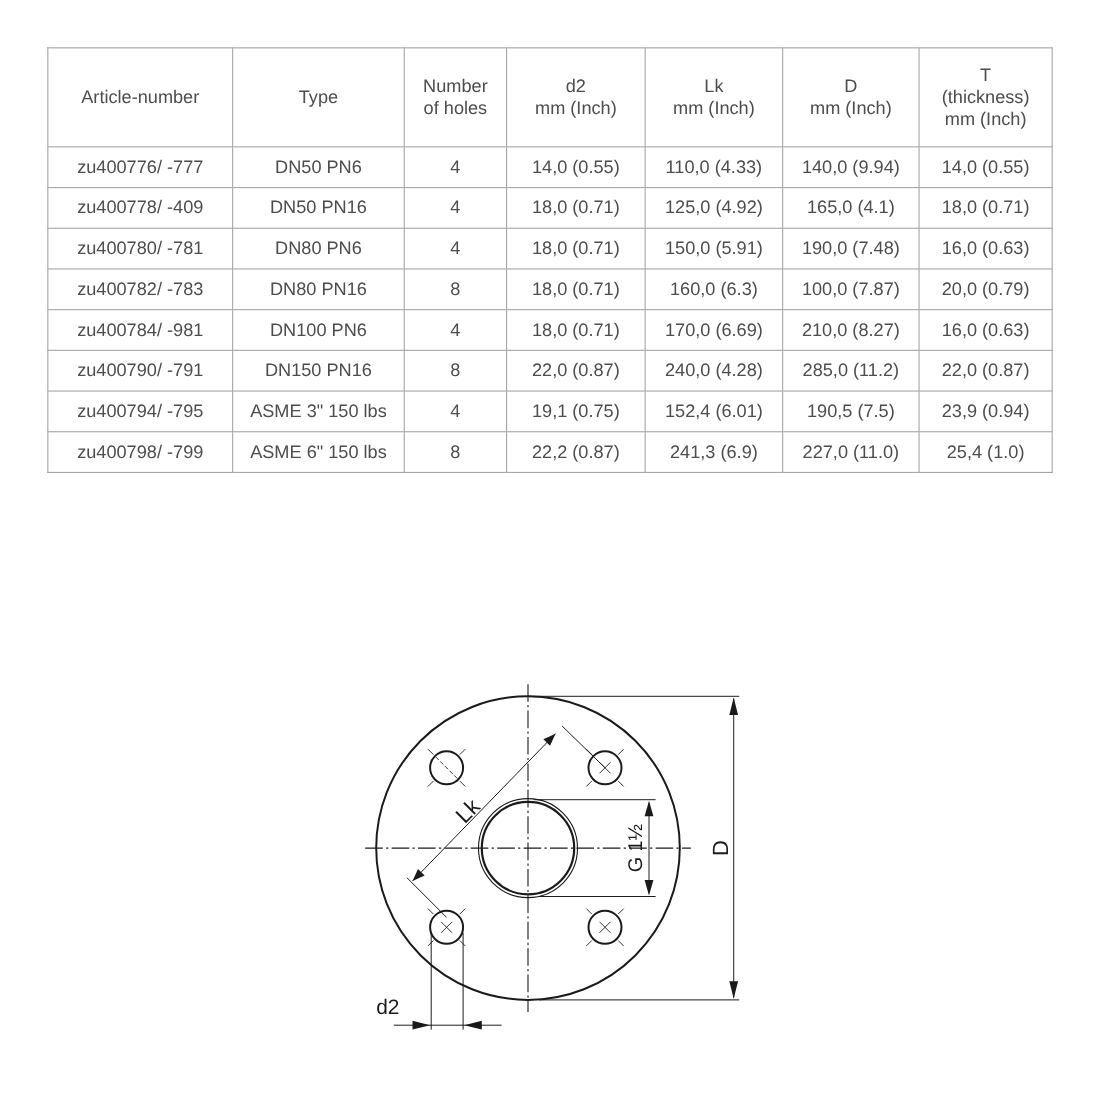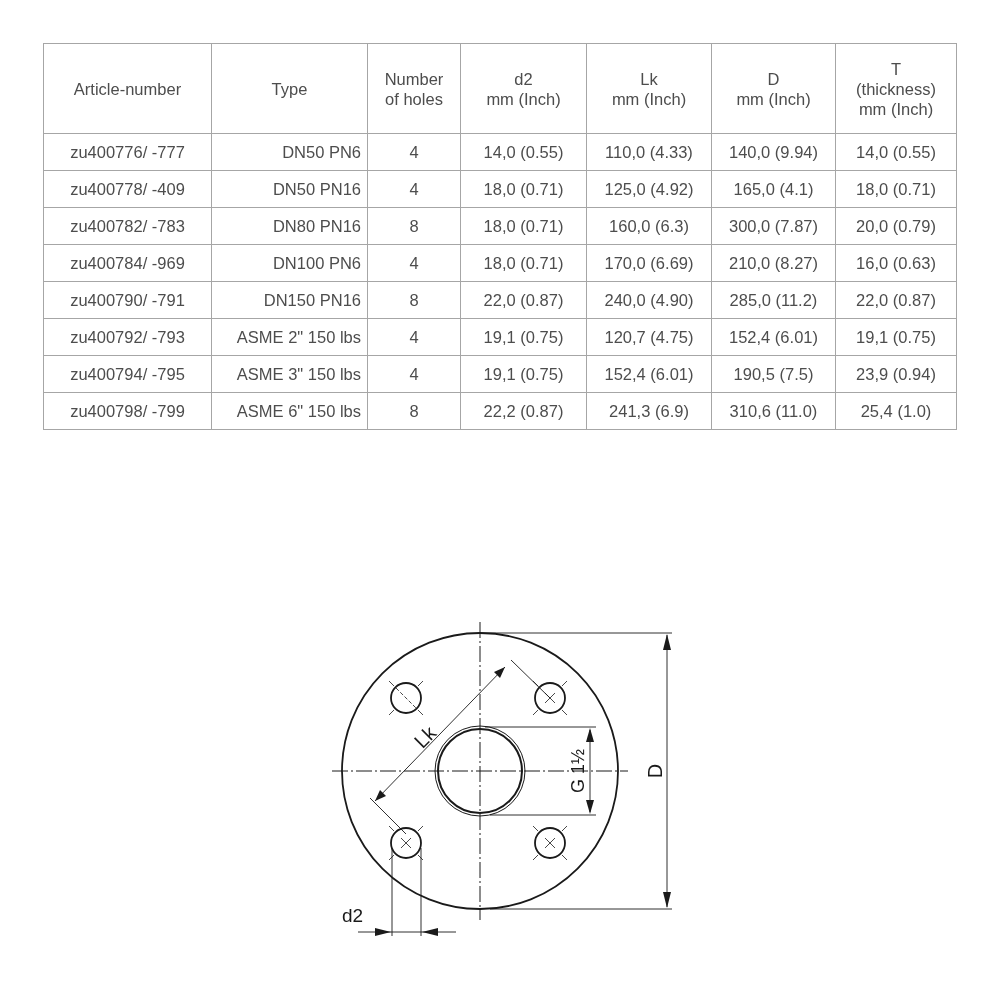--- a/index.html
+++ b/index.html
@@ -16,7 +16,7 @@
   }
   table.spec th { height: 89px; text-align: center; line-height: 20px; }
   table.spec td { height: 36px; text-align: center; }
-  table.spec td.type { text-align: right; }
+  table.spec td.type { text-align: center; }
   .diagram { position: absolute; left: 0; top: 600px; width: 1000px; height: 400px; }
   .diagram text { font-family: "Liberation Sans", sans-serif; }
 </style>

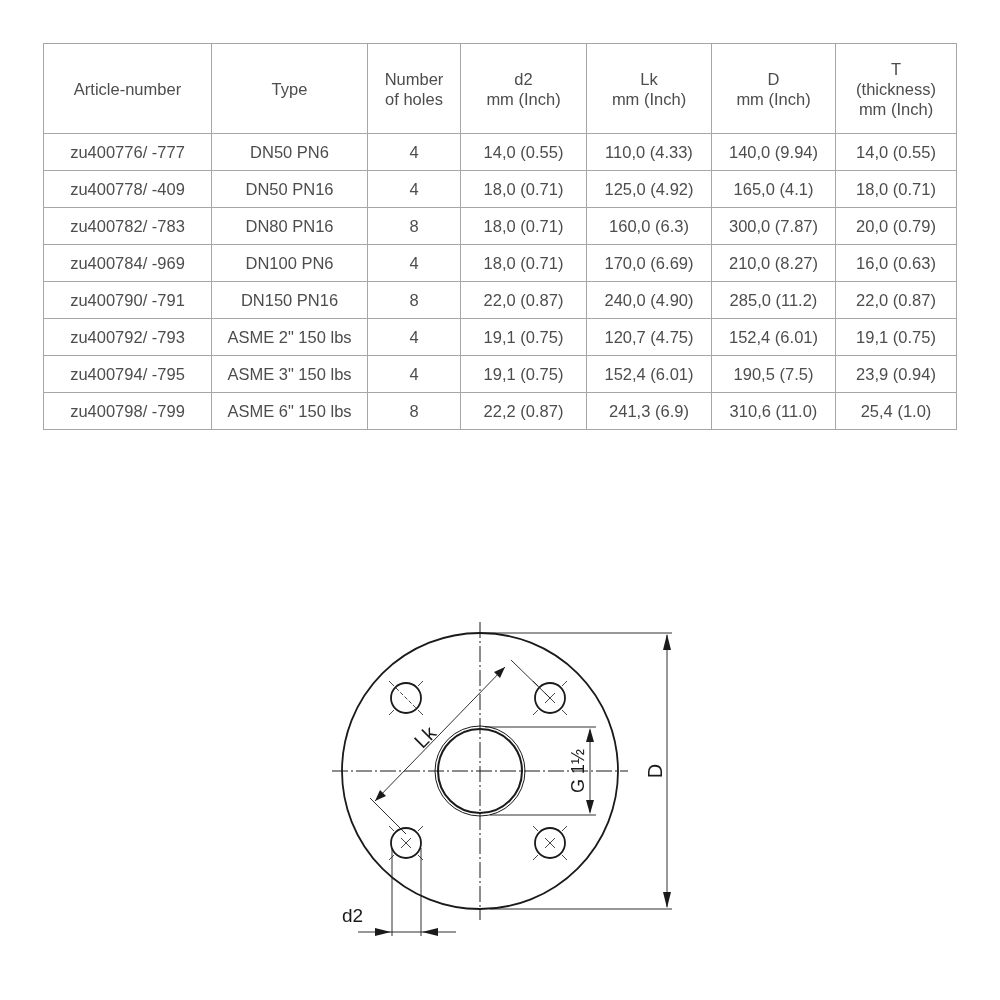--- a/index.html
+++ b/index.html
@@ -84,6 +84,15 @@
         <td>18,0 (0.71)</td>
       </tr>
       <tr>
+        <td>zu400780/ -781</td>
+        <td class="type">DN80 PN6</td>
+        <td>4</td>
+        <td>18,0 (0.71)</td>
+        <td>150,0 (5.91)</td>
+        <td>190,0 (7.48)</td>
+        <td>16,0 (0.63)</td>
+      </tr>
+      <tr>
         <td>zu400782/ -783</td>
         <td class="type">DN80 PN16</td>
         <td>8</td>

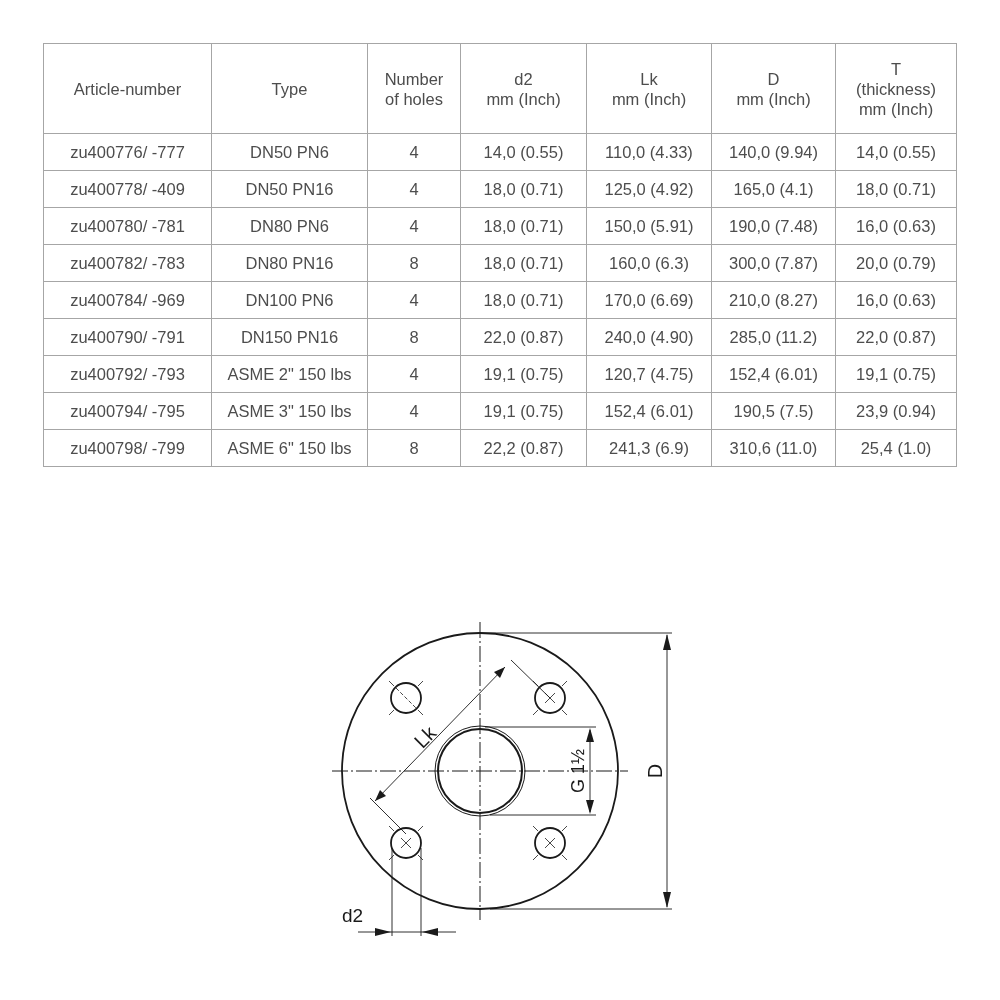--- a/index.html
+++ b/index.html
@@ -98,7 +98,7 @@
         <td>8</td>
         <td>18,0 (0.71)</td>
         <td>160,0 (6.3)</td>
-        <td>300,0 (7.87)</td>
+        <td>100,0 (7.87)</td>
         <td>20,0 (0.79)</td>
       </tr>
       <tr>

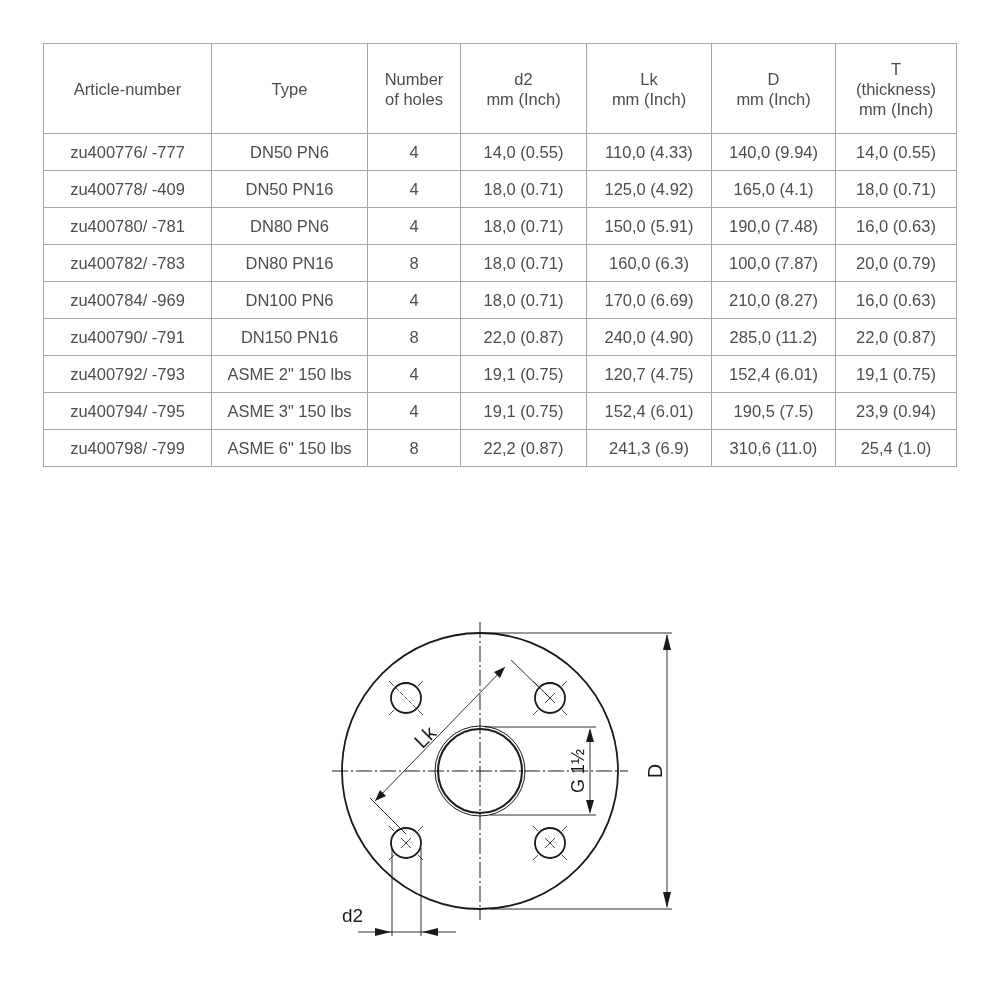--- a/index.html
+++ b/index.html
@@ -102,7 +102,7 @@
         <td>20,0 (0.79)</td>
       </tr>
       <tr>
-        <td>zu400784/ -969</td>
+        <td>zu400784/ -981</td>
         <td class="type">DN100 PN6</td>
         <td>4</td>
         <td>18,0 (0.71)</td>

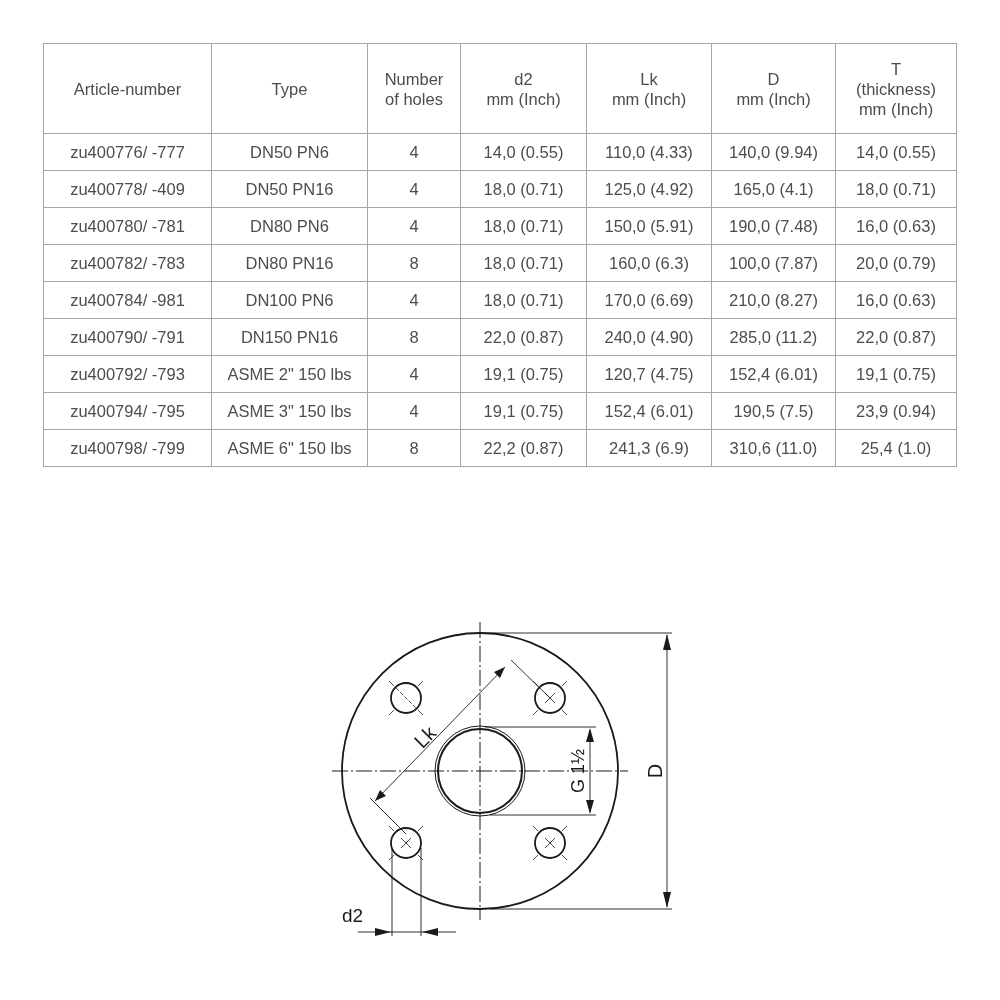--- a/index.html
+++ b/index.html
@@ -115,7 +115,7 @@
         <td class="type">DN150 PN16</td>
         <td>8</td>
         <td>22,0 (0.87)</td>
-        <td>240,0 (4.90)</td>
+        <td>240,0 (4.28)</td>
         <td>285,0 (11.2)</td>
         <td>22,0 (0.87)</td>
       </tr>

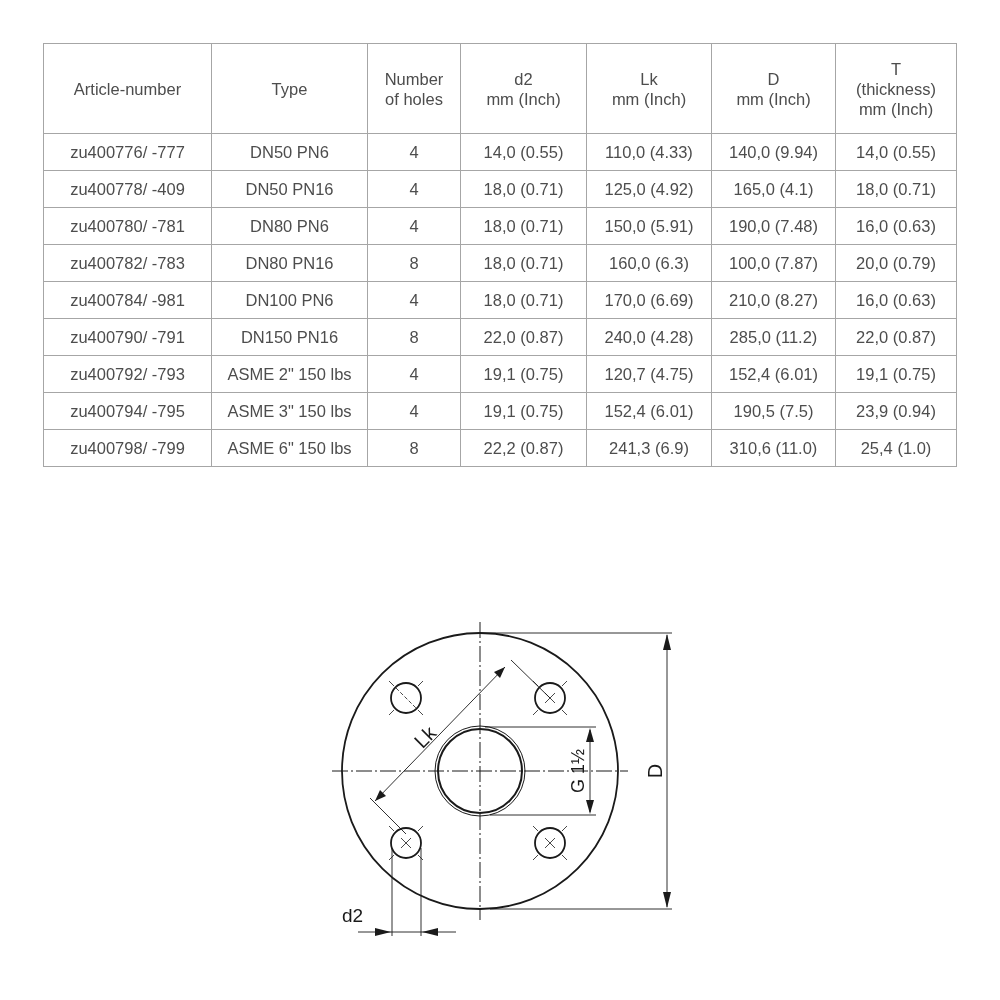--- a/index.html
+++ b/index.html
@@ -120,15 +120,6 @@
         <td>22,0 (0.87)</td>
       </tr>
       <tr>
-        <td>zu400792/ -793</td>
-        <td class="type">ASME 2" 150 lbs</td>
-        <td>4</td>
-        <td>19,1 (0.75)</td>
-        <td>120,7 (4.75)</td>
-        <td>152,4 (6.01)</td>
-        <td>19,1 (0.75)</td>
-      </tr>
-      <tr>
         <td>zu400794/ -795</td>
         <td class="type">ASME 3" 150 lbs</td>
         <td>4</td>

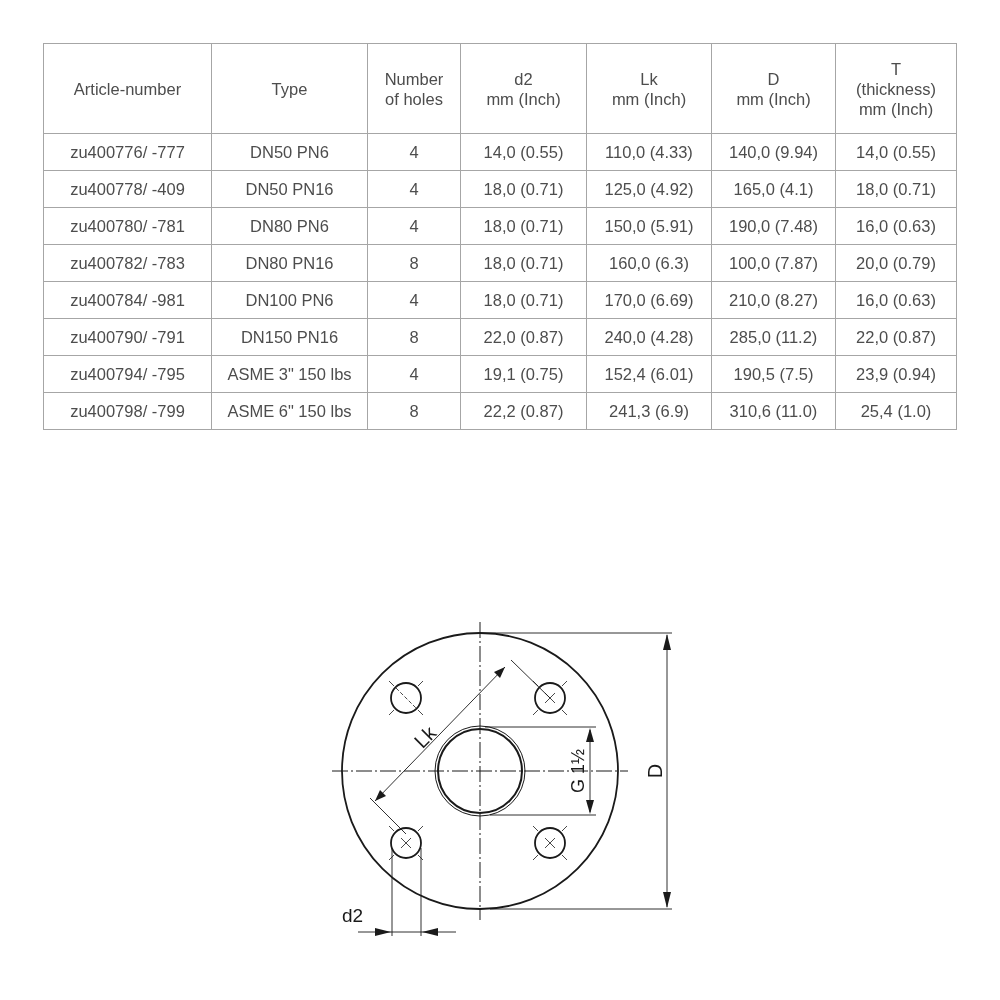--- a/index.html
+++ b/index.html
@@ -134,7 +134,7 @@
         <td>8</td>
         <td>22,2 (0.87)</td>
         <td>241,3 (6.9)</td>
-        <td>310,6 (11.0)</td>
+        <td>227,0 (11.0)</td>
         <td>25,4 (1.0)</td>
       </tr>
     </tbody>

